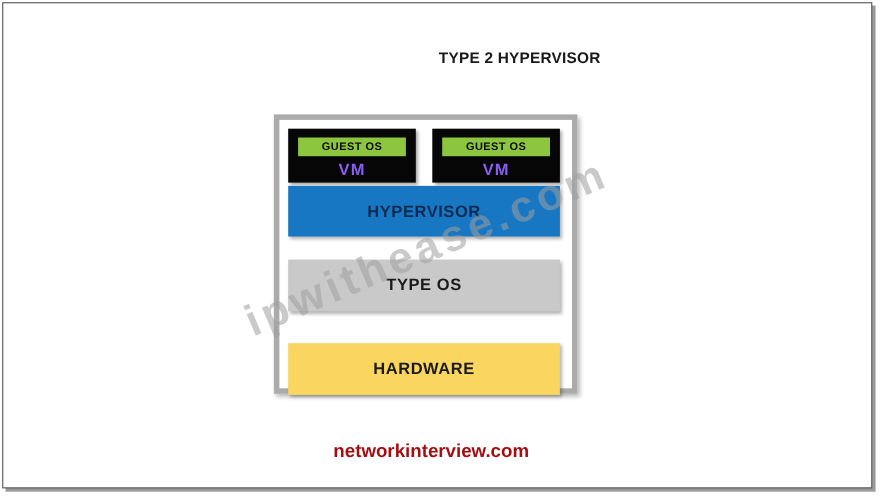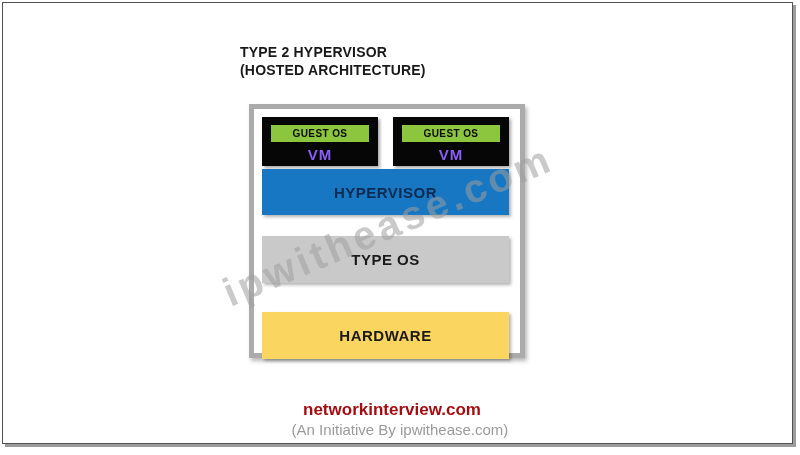--- a/index.html
+++ b/index.html
@@ -25,7 +25,7 @@
   .title {
     position: absolute;
     left: 240px; top: 43px; width: 306px;
-    text-align: left;
+    text-align: right;
     font-weight: bold;
     font-size: 14px;
     line-height: 18px;

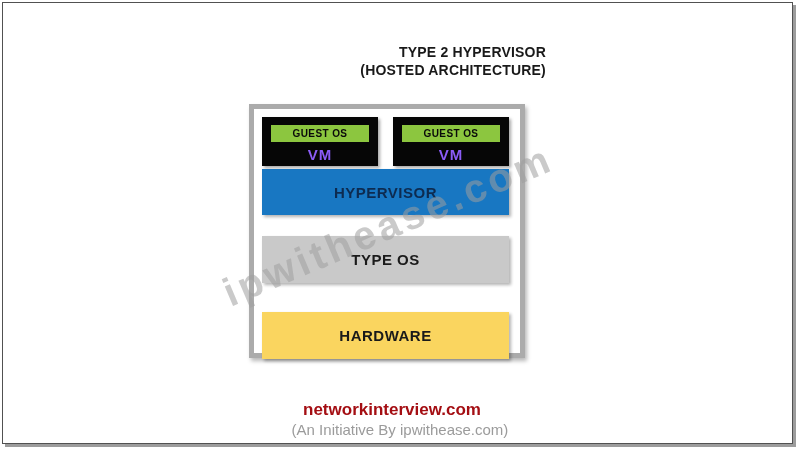--- a/index.html
+++ b/index.html
@@ -118,7 +118,6 @@
 
   <div class="title">
     <div>TYPE 2 HYPERVISOR</div>
-    <div>(HOSTED ARCHITECTURE)</div>
   </div>
 
   <div class="container">

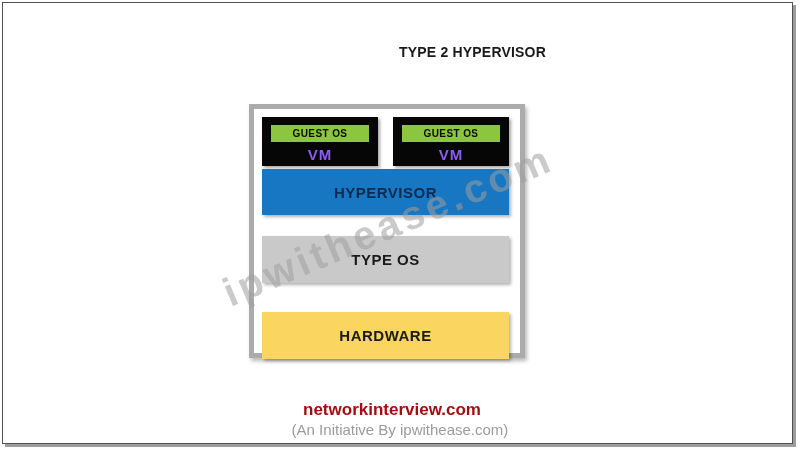--- a/index.html
+++ b/index.html
@@ -141,7 +141,6 @@
   <div class="watermark">ipwithease.com</div>
 
   <div class="footer-site">networkinterview.com</div>
-  <div class="footer-tagline">(An Initiative By ipwithease.com)</div>
 
 </div>
 

